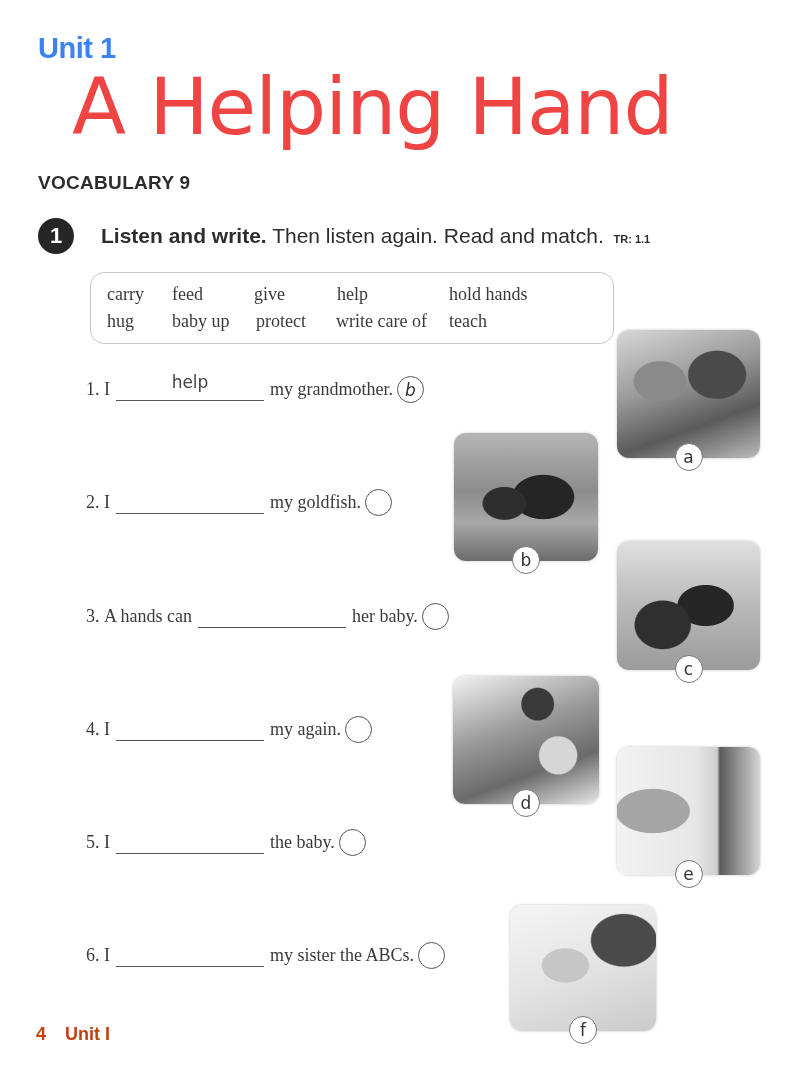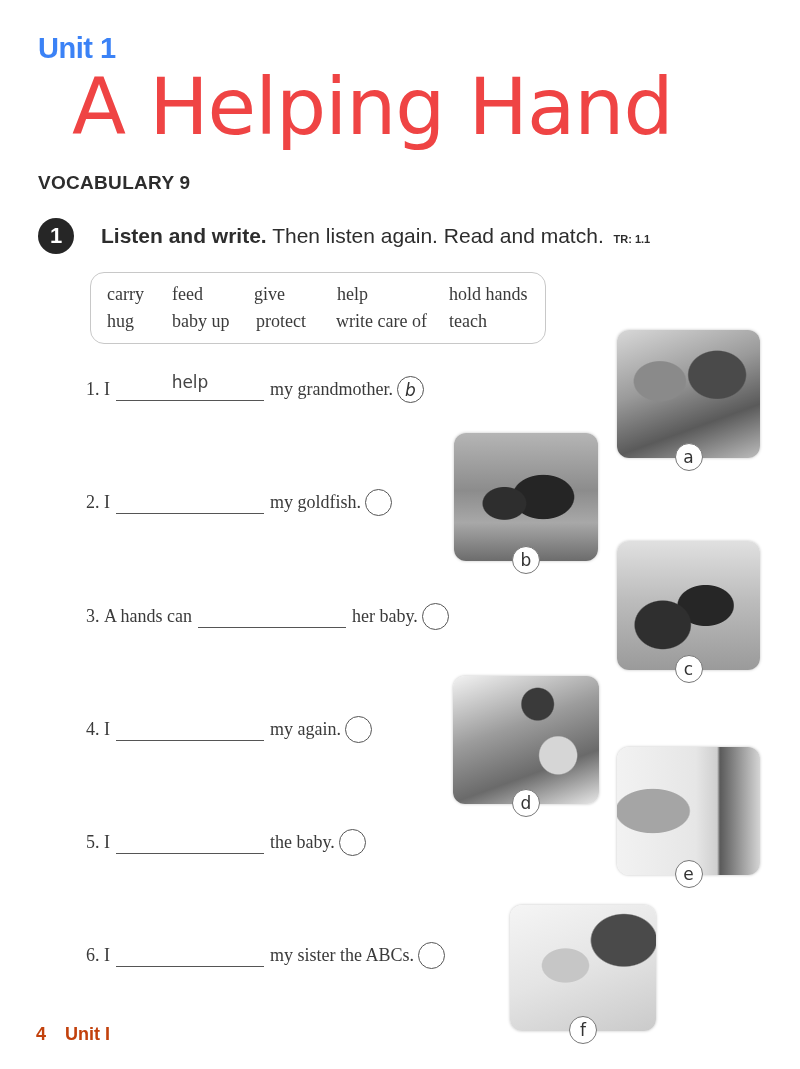--- a/index.html
+++ b/index.html
@@ -16,7 +16,7 @@
   .instr { left: 89px; top: 224px; font-size: 21px; color: #2d2d2d; font-family: "Liberation Sans", sans-serif; white-space: nowrap; margin-left: 12px; }
   .instr .bold { font-weight: bold; }
   .instr .tr { font-size: 11px; font-weight: bold; margin-left: 4px; }
-  .wordbox { left: 90px; top: 272px; width: 456px; height: 72px; border: 1.5px solid #c8c8c8; border-radius: 14px; box-sizing: border-box; }
+  .wordbox { left: 90px; top: 272px; width: 524px; height: 72px; border: 1.5px solid #c8c8c8; border-radius: 14px; box-sizing: border-box; }
   .word { position: absolute; font-family: "Liberation Serif", serif; font-size: 18px; color: #3a3a3a; white-space: nowrap; }
   .q { font-family: "Liberation Serif", serif; font-size: 18px; color: #3a3a3a; white-space: nowrap; display: flex; align-items: center; }
   .blank { display: inline-block; border-bottom: 1.2px solid #555; height: 22px; margin: 0 6px; position: relative; }

